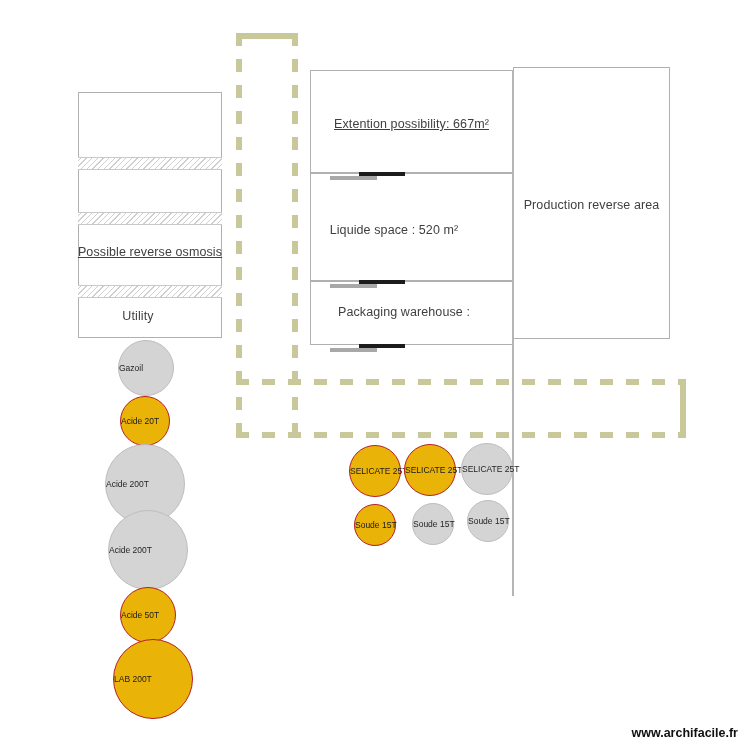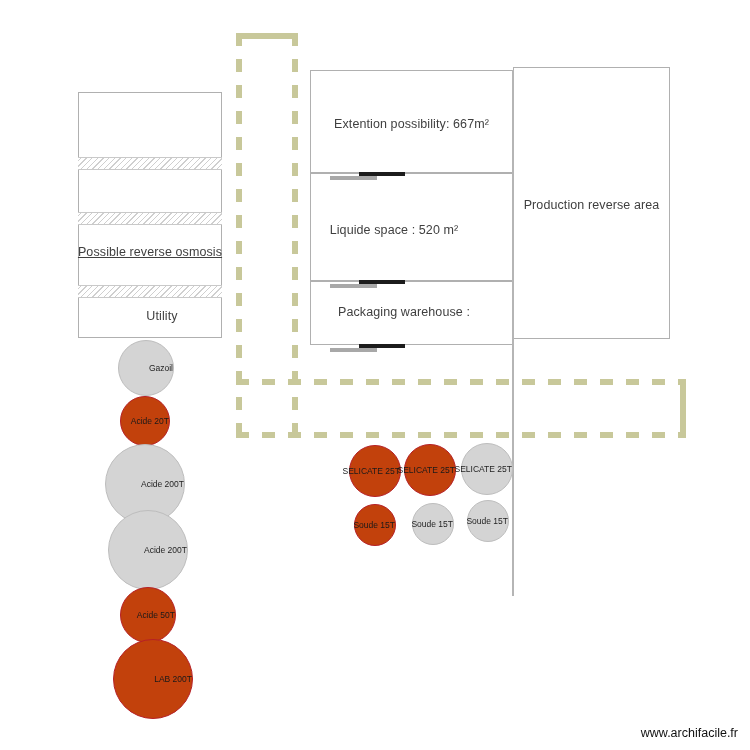--- a/index.html
+++ b/index.html
@@ -193,7 +193,7 @@
     <span class="door-leaf-dark"></span>
   </div>
 
-  <div class="room-label" style="left:310px; width:203px; top:117px;">Extention possibility: 667m²</div>
+  <div class="room-label" style="left:310px; width:203px; top:117px;text-decoration:underline;">Extention possibility: 667m²</div>
   <div class="room-label" style="left:310px; width:168px; top:223px;">Liquide space : 520 m²</div>
   <div class="room-label" style="left:310px; width:188px; top:305px;">Packaging warehouse :</div>
 

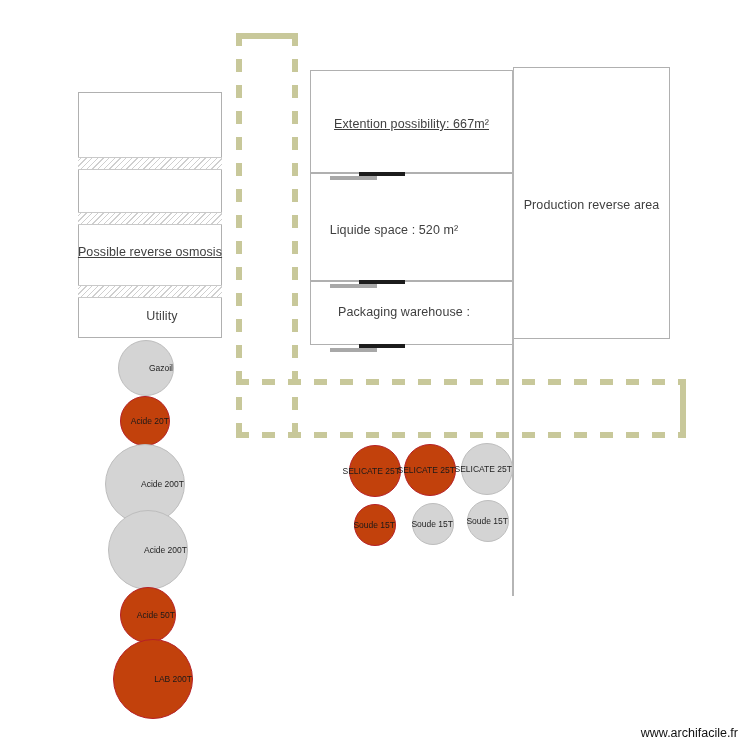--- a/index.html
+++ b/index.html
@@ -173,7 +173,7 @@
   <div class="hatch-band" style="left:78px; top:285px; width:144px; height:13px;"></div>
 
   <div class="room-label" style="left:60px; width:180px; top:245px;text-decoration:underline;">Possible reverse osmosis</div>
-  <div class="room-label" style="left:78px; width:120px; top:309px;margin-left:24px;">Utility</div>
+  <div class="room-label" style="left:78px; width:120px; top:309px;">Utility</div>
 
   <div class="room" style="left:310px; top:70px; width:203px; height:275px;"></div>
 

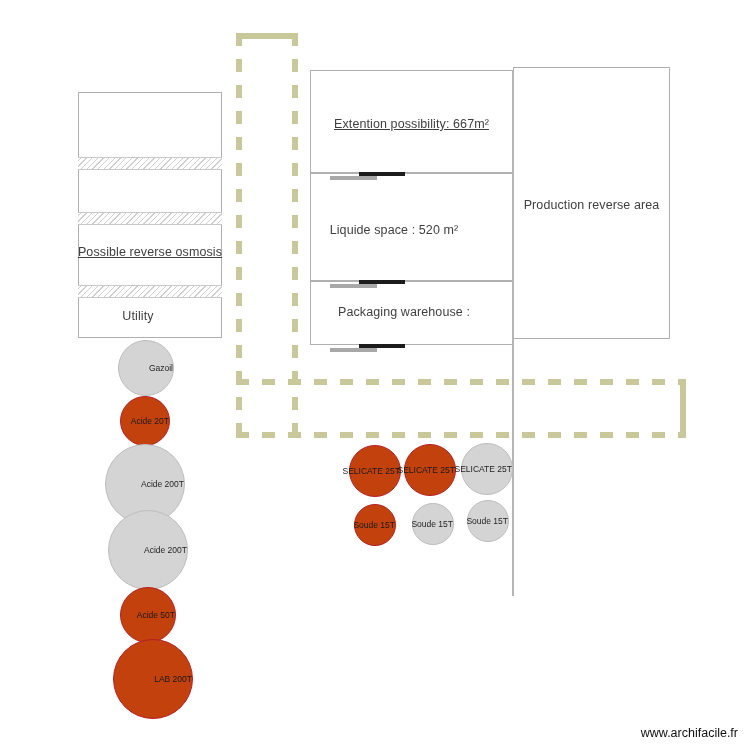--- a/index.html
+++ b/index.html
@@ -123,7 +123,7 @@
     border-radius: 50%;
     display: flex;
     align-items: center;
-    justify-content: flex-end;
+    justify-content: flex-start;
     box-sizing: border-box;
   }
   .tank.grey {

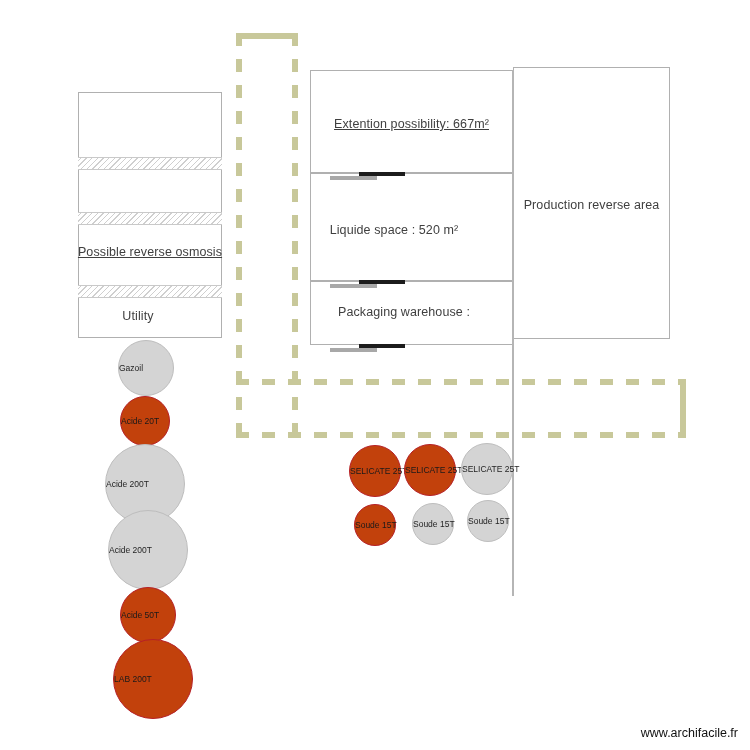--- a/index.html
+++ b/index.html
@@ -131,7 +131,7 @@
     border: 1px solid #bdbdbd;
   }
   .tank.red {
-    background: #c2410c;
+    background: #eab308;
     border: 1px solid #b62026;
   }
   .tank-label {

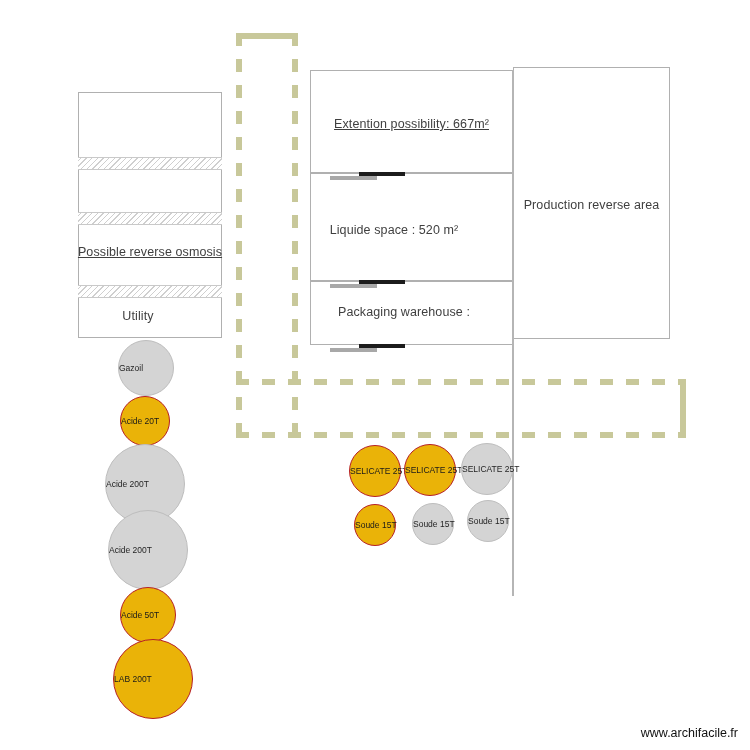--- a/index.html
+++ b/index.html
@@ -151,6 +151,7 @@
     font-size: 12.5px;
     color: #111111;
     font-family: "Liberation Sans", sans-serif;
+    font-weight: bold;
   }
 </style>
 </head>

